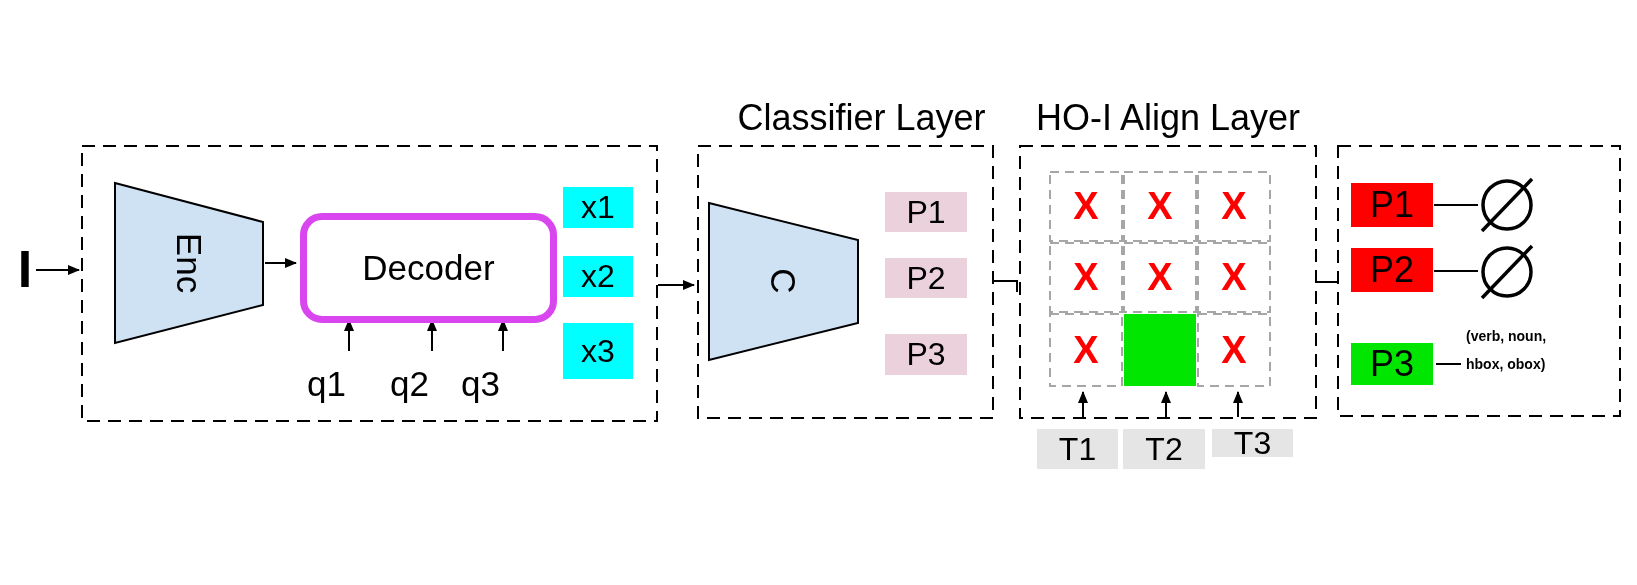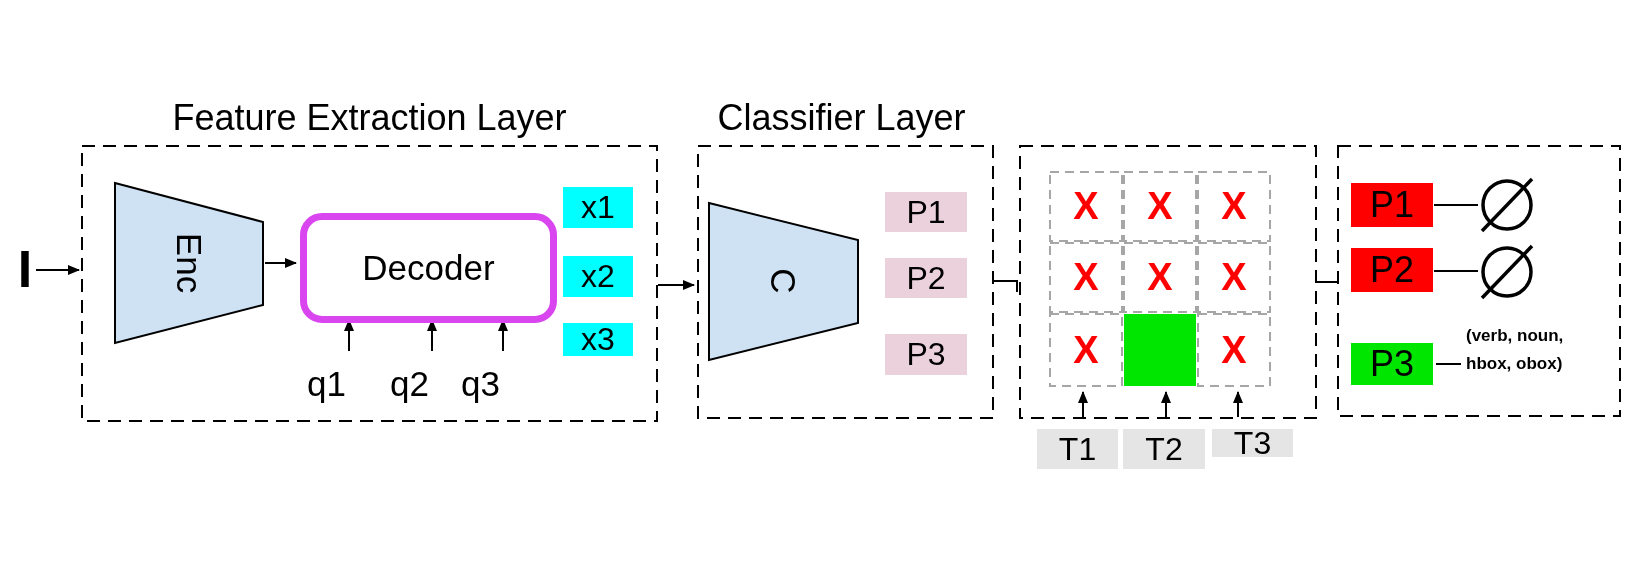--- a/index.html
+++ b/index.html
@@ -111,7 +111,6 @@
     </g>
   </svg>
 
-  <div class="layer-title" style="left:82px;width:575px;">Feature Extraction Layer</div>
   <div class="layer-title" style="left:694px;width:295px;">Classifier Layer</div>
 
   <div class="input-label">I</div>

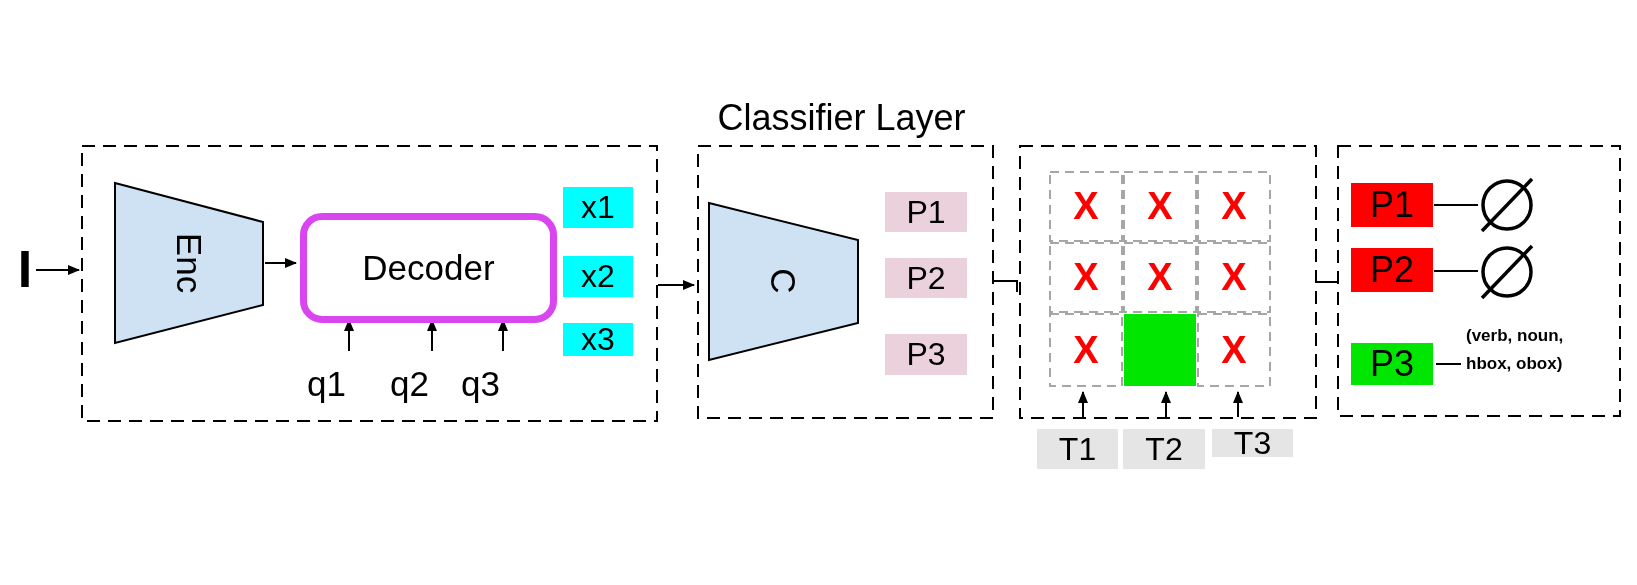--- a/index.html
+++ b/index.html
@@ -111,7 +111,7 @@
     </g>
   </svg>
 
-  <div class="layer-title" style="left:694px;width:295px;">Classifier Layer</div>
+  <div class="layer-title" style="left:714px;width:295px;">Classifier Layer</div>
 
   <div class="input-label">I</div>
 

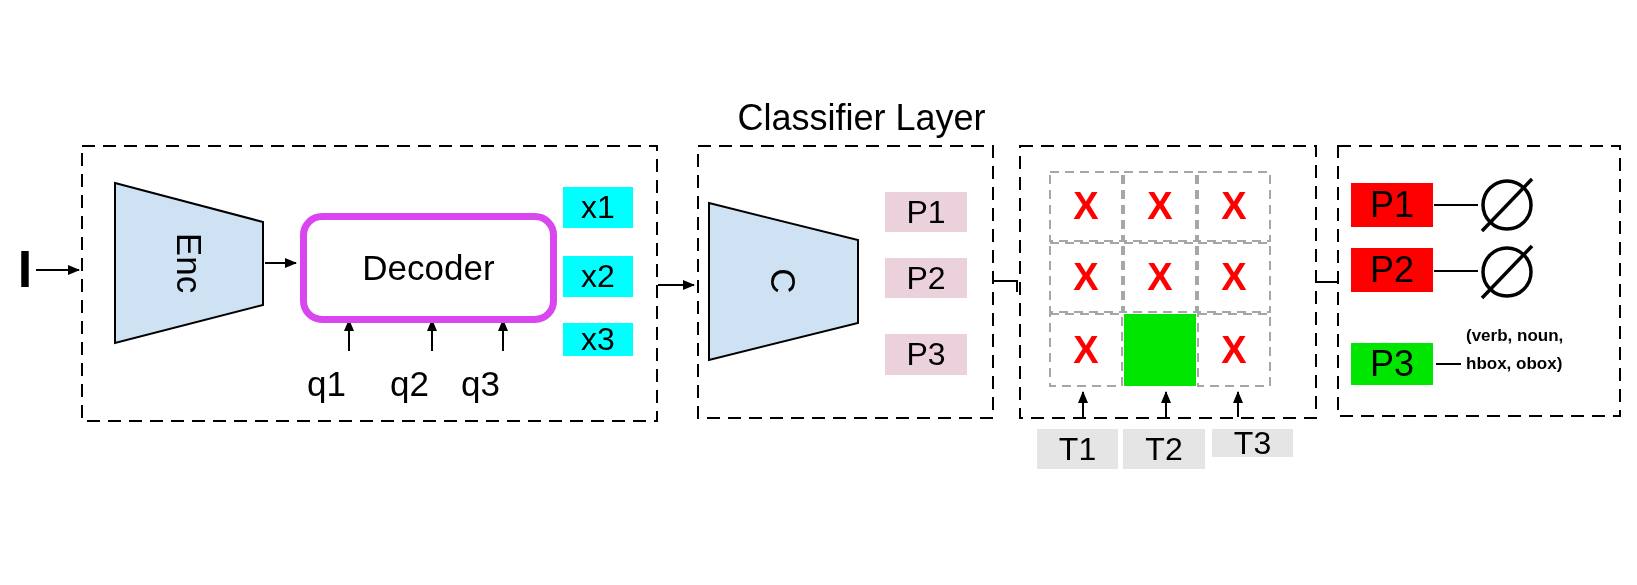--- a/index.html
+++ b/index.html
@@ -112,6 +112,7 @@
   </svg>
 
   <div class="layer-title" style="left:714px;width:295px;">Classifier Layer</div>
+  <div class="layer-title" style="left:1020px;width:296px;">HO-I Align Layer</div>
 
   <div class="input-label">I</div>
 

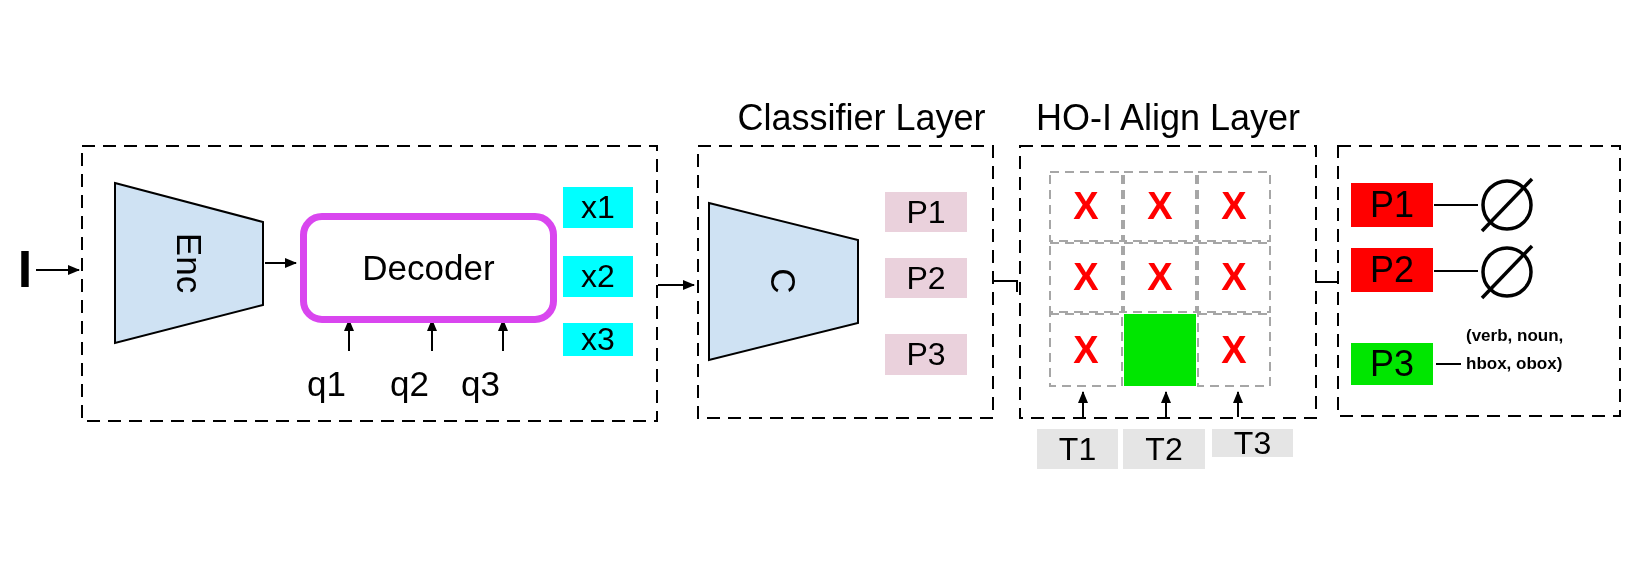--- a/index.html
+++ b/index.html
@@ -123,7 +123,7 @@
   <div class="q-label" style="left:461px;">q3</div>
   <div class="chipbox cyan" style="left:563px;top:187px;width:70px;height:41px;">x1</div>
   <div class="chipbox cyan" style="left:563px;top:256px;width:70px;height:41px;">x2</div>
-  <div class="chipbox cyan" style="left:563px;top:323px;width:70px;height:33px;">x3</div>
+  <div class="chipbox cyan" style="left:563px;top:323px;width:70px;height:56px;">x3</div>
 
   <div class="rot-label" style="left:728px;top:261px;">C</div>
   <div class="chipbox pink" style="left:885px;top:192px;width:82px;height:40px;">P1</div>

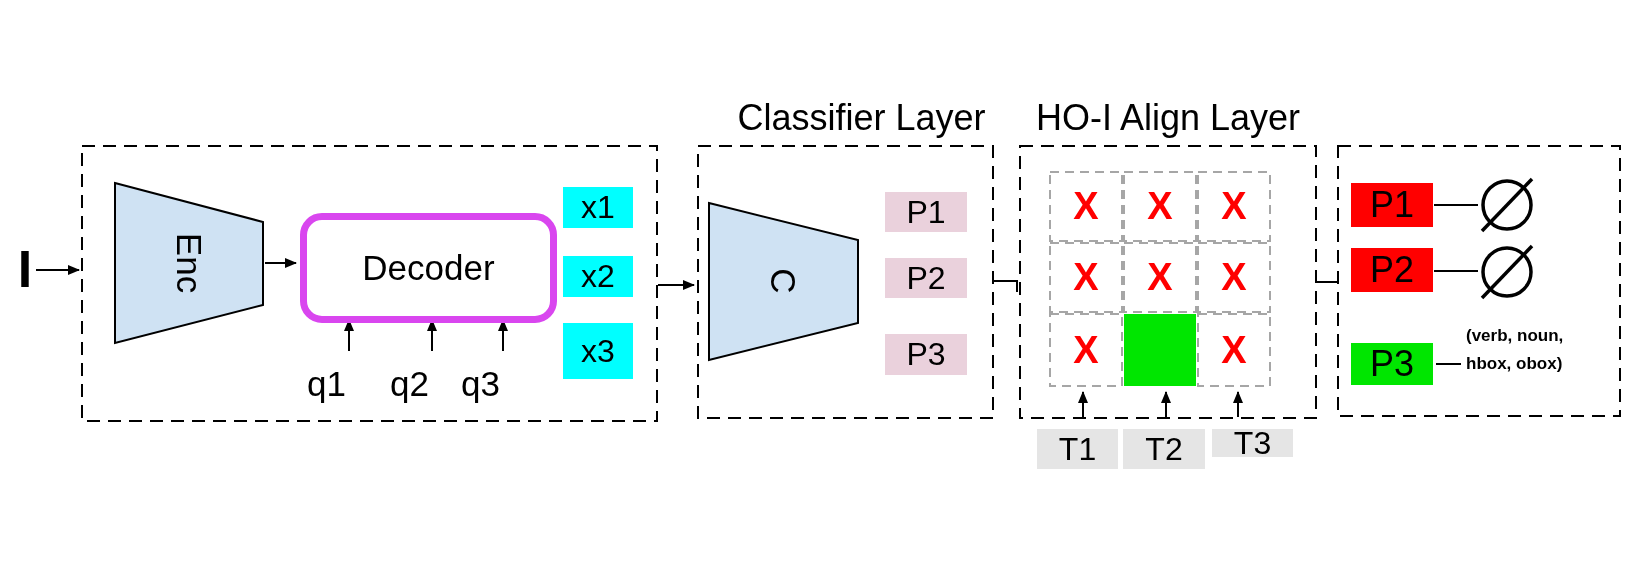--- a/index.html
+++ b/index.html
@@ -44,7 +44,7 @@
   }
   .annotation{
     position:absolute;left:1466px;top:322px;width:170px;
-    font-size:17px;font-weight:bold;line-height:28px;white-space:nowrap;
+    font-size:14px;font-weight:bold;line-height:28px;white-space:nowrap;
   }
   .cyan{background:#00ffff;}
   .pink{background:#ead1dc;}

